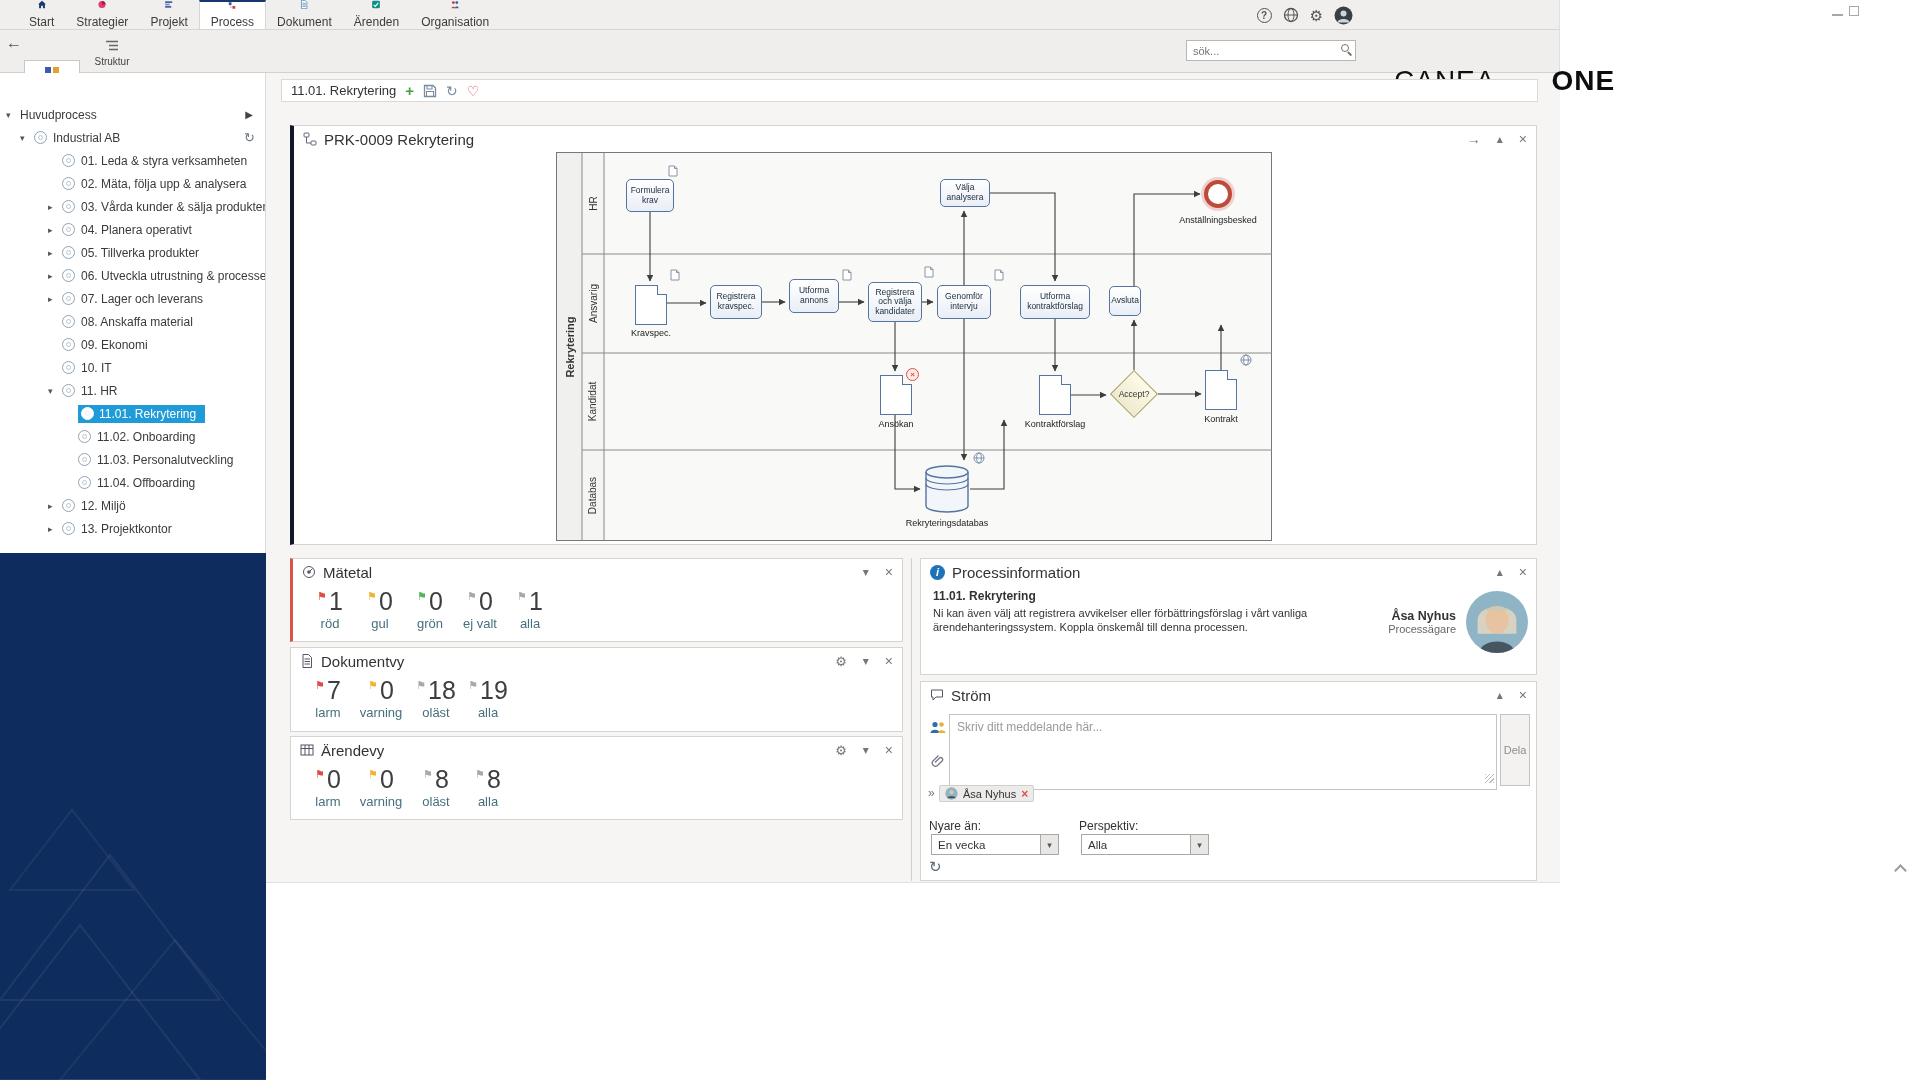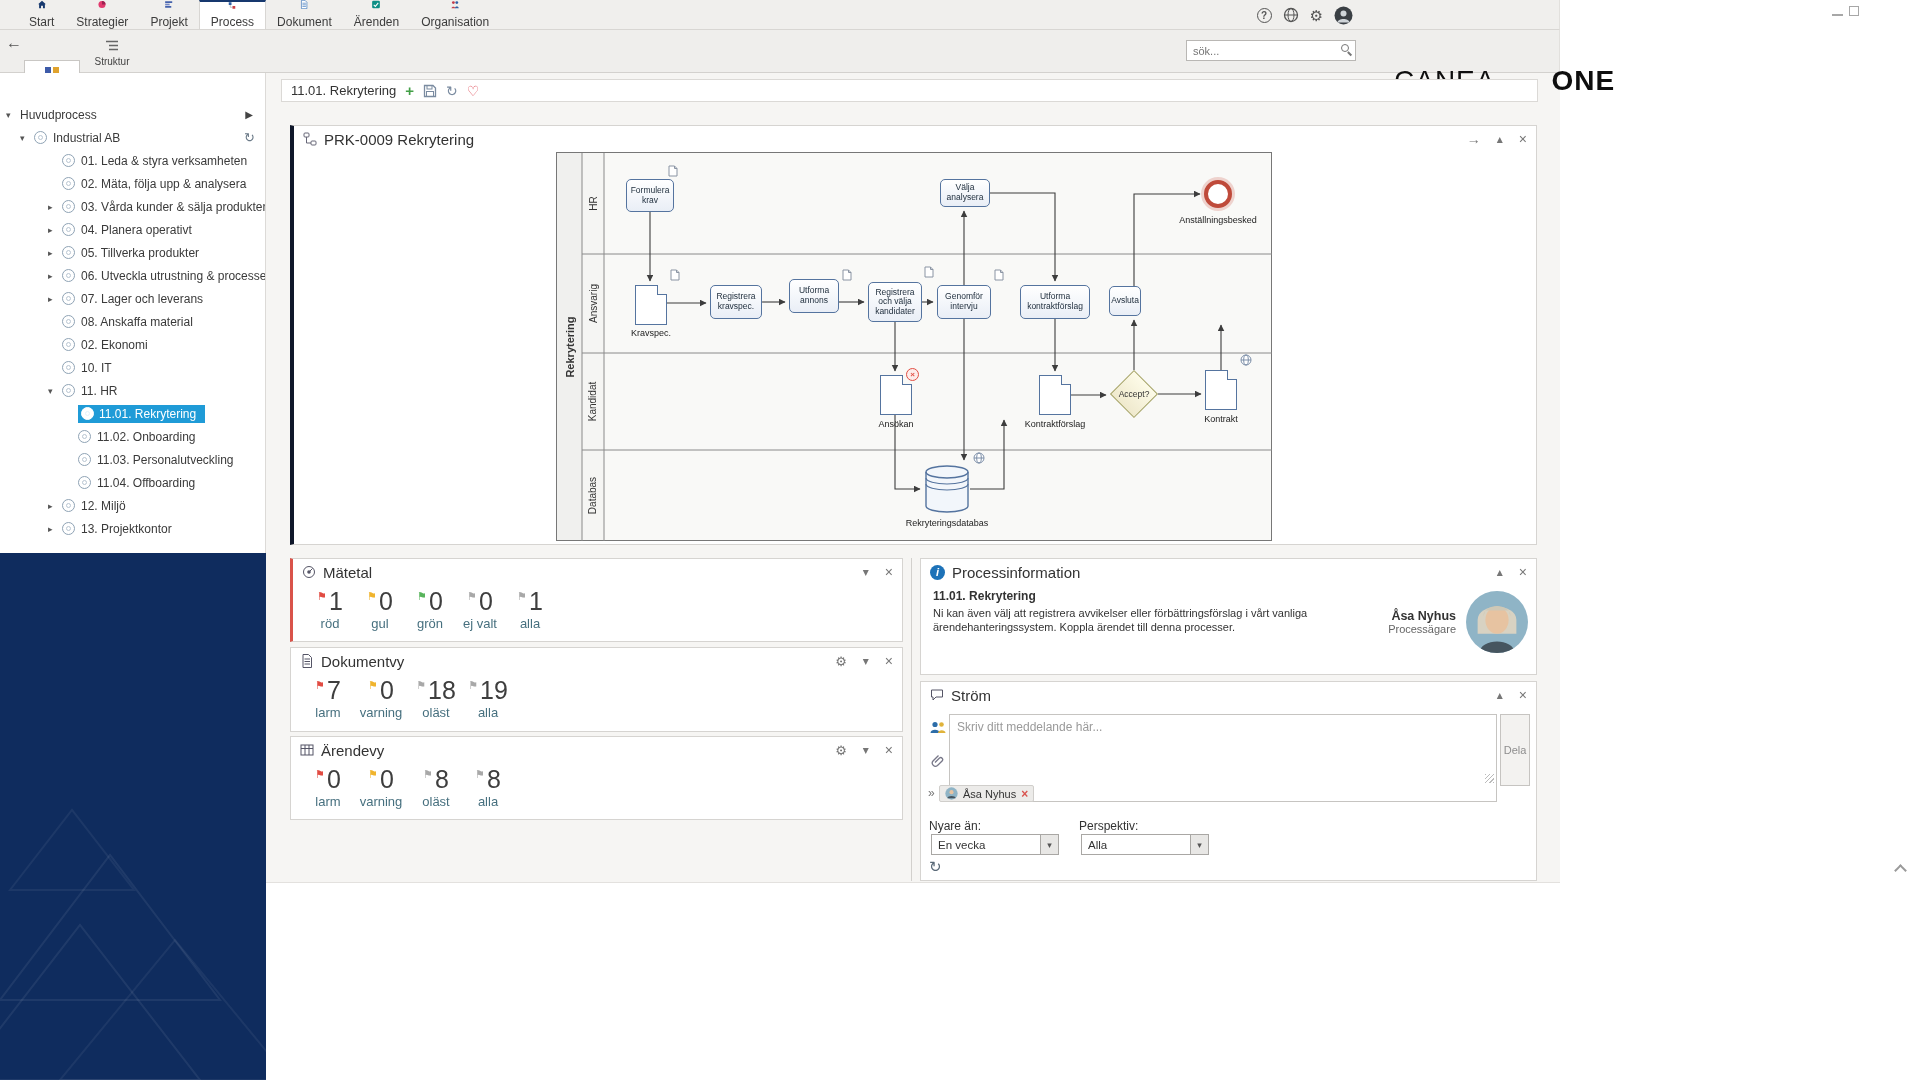--- a/index.html
+++ b/index.html
@@ -270,7 +270,7 @@
   <div class="trow l2">
       <span class="texp"></span>
       <span class="tico"></span>
-      <span>02. Ekonomi</span>
+      <span>09. Ekonomi</span>
     </div>
   <div class="trow l2">
       <span class="texp"></span>

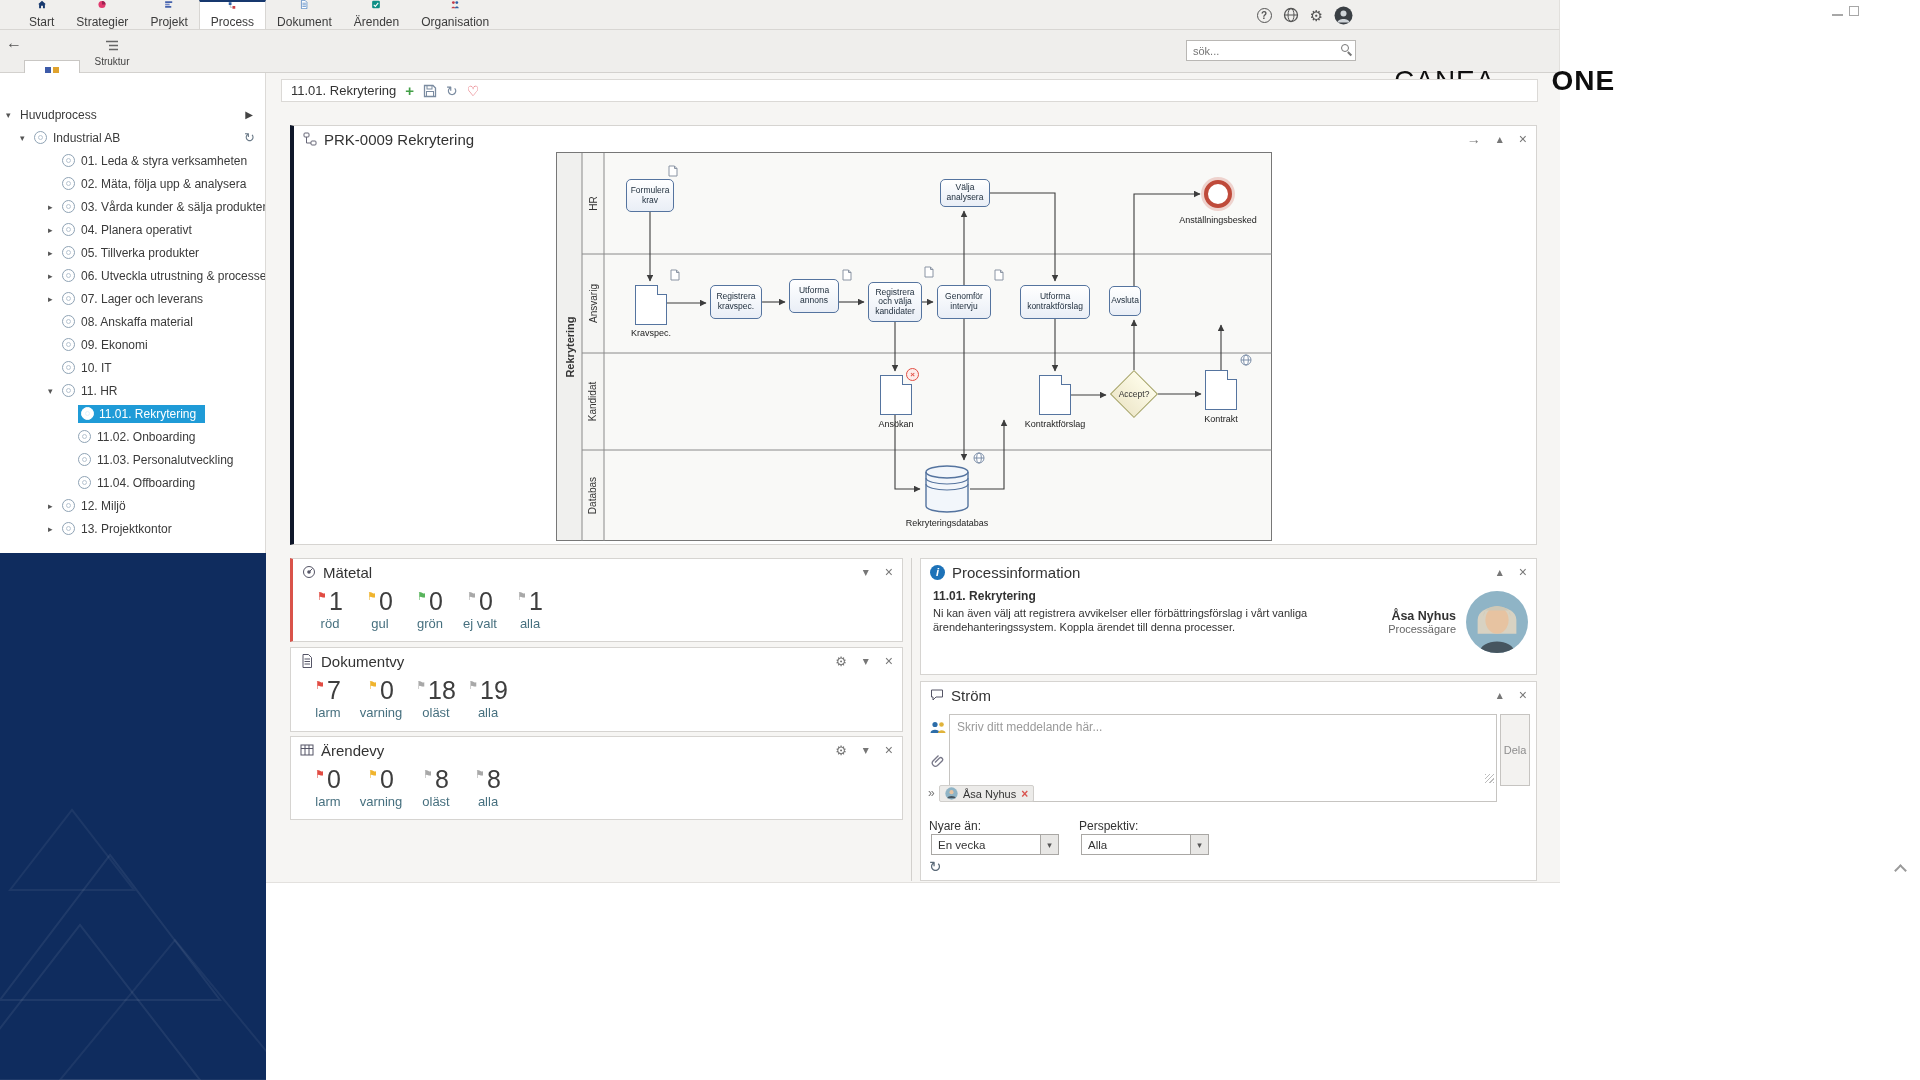--- a/index.html
+++ b/index.html
@@ -635,7 +635,7 @@
     <span class="hicon" style="font-size:14px;">×</span>
   </div>
   <div class="pi-sub">11.01. Rekrytering</div>
-  <div class="pi-p">Ni kan även välj att registrera avvikelser eller förbättringsförslag i vårt vanliga ärendehanteringssystem. Koppla ärendet till denna processer.</div>
+  <div class="pi-p">Ni kan även välj att registrera avvikelser eller förbättringsförslag i vårt vanliga ärendehanteringssystem. Koppla önskemål till denna processen.</div>
   <div class="owner">
     <div class="nm">Åsa Nyhus</div>
     <div class="rl">Processägare</div>

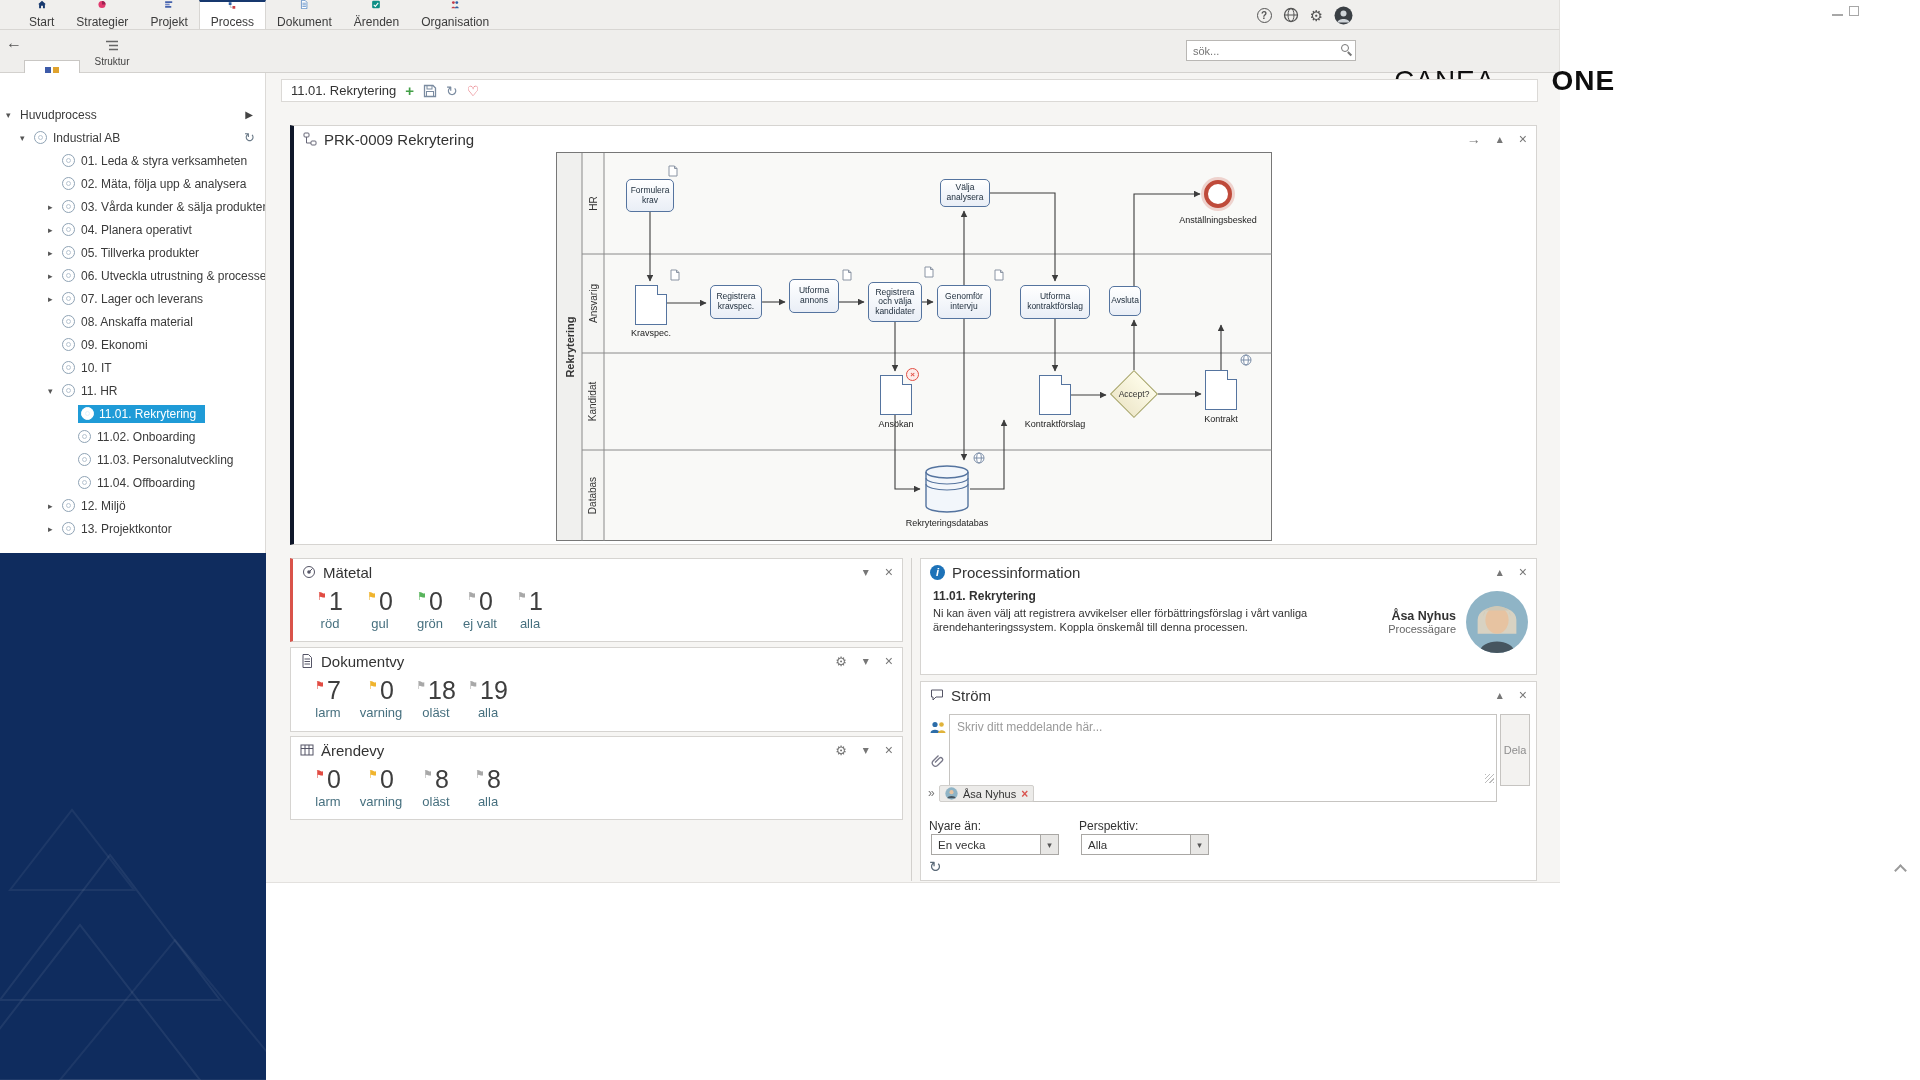--- a/index.html
+++ b/index.html
@@ -68,7 +68,7 @@
   .avatar-lg { position:absolute; right:8px; top:32px; width:62px; height:62px; border-radius:50%; overflow:hidden; }
 
   
-  .compose-ta { position:absolute; left:28px; top:32px; width:548px; height:88px; border:1px solid #c6c4c1; font-size:12px; padding:5px 7px; color:#333; resize:none; font-family:"Liberation Sans",sans-serif; }
+  .compose-ta { position:absolute; left:28px; top:32px; width:548px; height:76px; border:1px solid #c6c4c1; font-size:12px; padding:5px 7px; color:#333; resize:none; font-family:"Liberation Sans",sans-serif; }
   .compose-ta::placeholder { color:#9a9a9a; }
   .dela { position:absolute; left:579px; top:32px; width:30px; height:72px; background:#f3f2f0; border:1px solid #c6c4c1; color:#8e8e8e; font-size:11px; display:flex; align-items:center; justify-content:center; cursor:pointer; }
   .grip { position:absolute; left:564px; top:92px; width:9px; height:9px; background:repeating-linear-gradient(135deg,#bbb 0 1px,transparent 1px 3px); }

